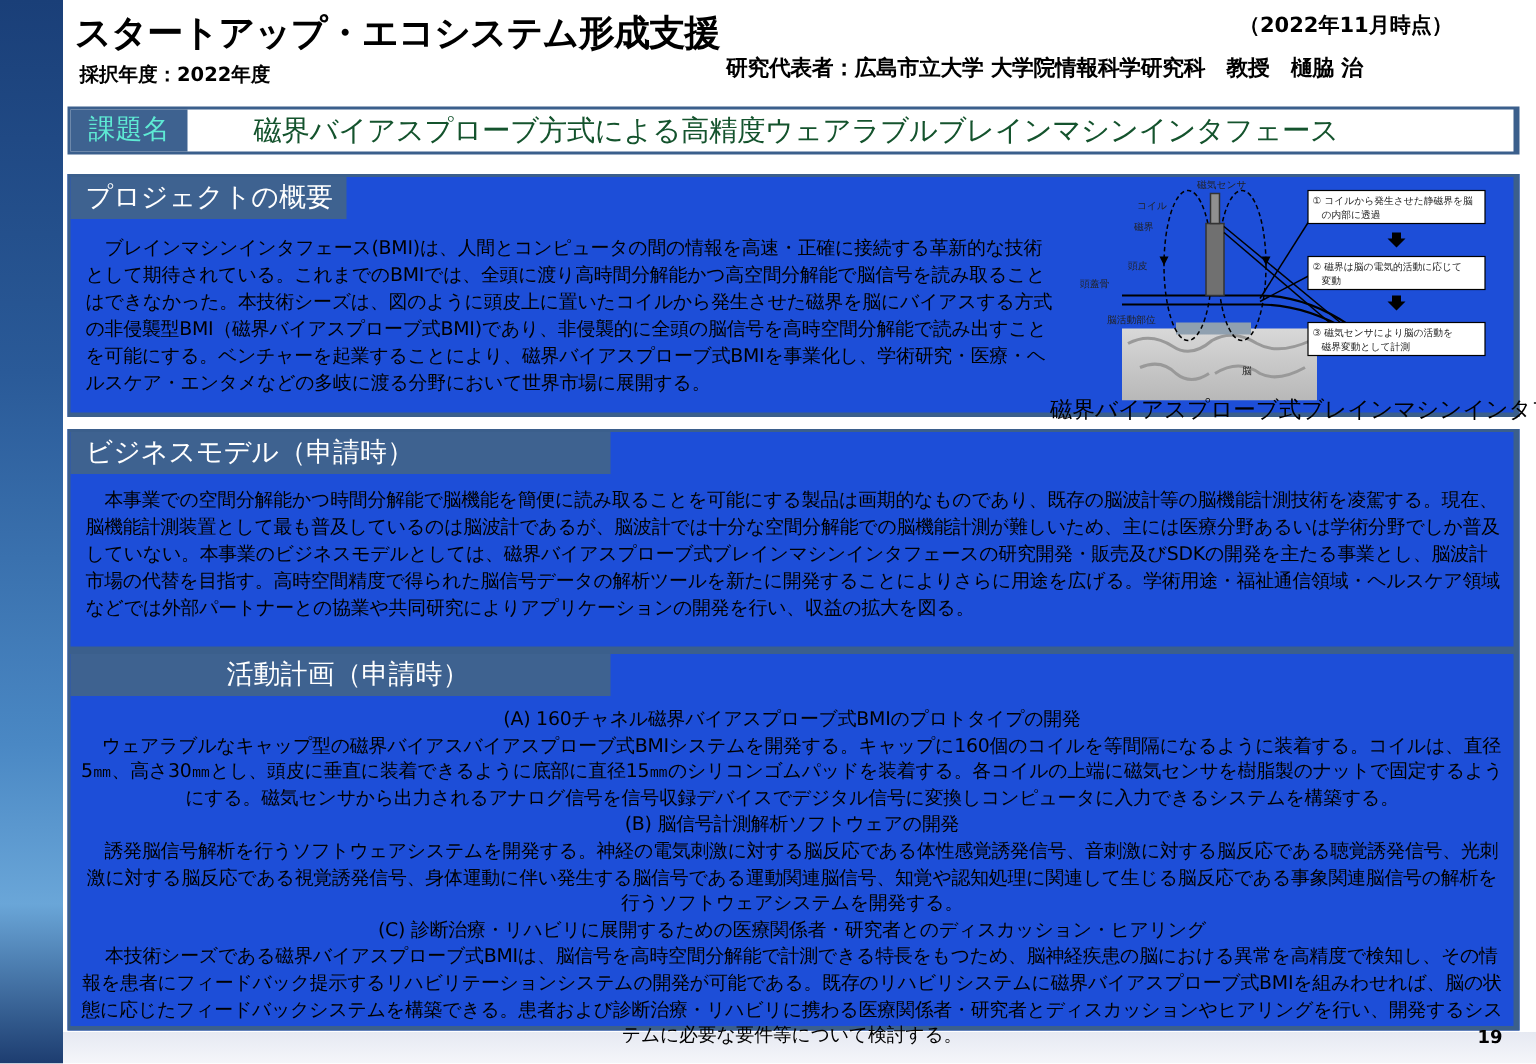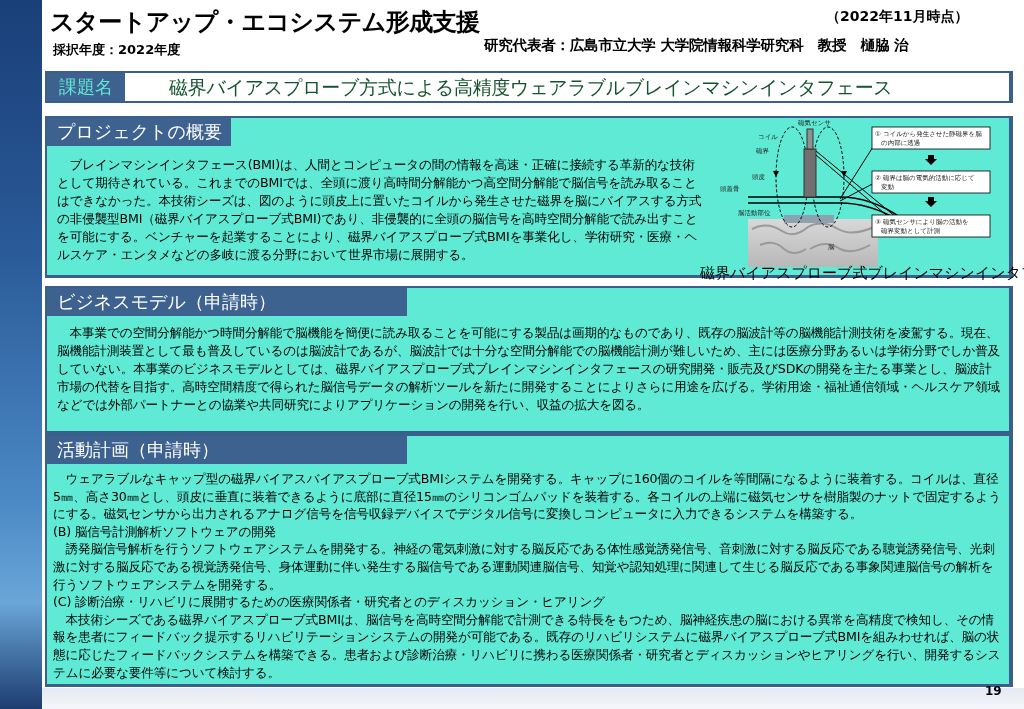--- a/index.html
+++ b/index.html
@@ -44,7 +44,7 @@
   }
   .panel {
     position:absolute; left:45px; width:968px; box-sizing:border-box;
-    border:2px solid #3b5f8c; border-right-width:4px; border-bottom-width:3px; background:#5eead4;
+    border:2px solid #3b5f8c; border-right-width:4px; border-bottom-width:3px; background:#1d4ed8;
   }
   .panel-head {
     position:absolute; left:0; top:0; height:28px; background:#3e6290; color:#fff;

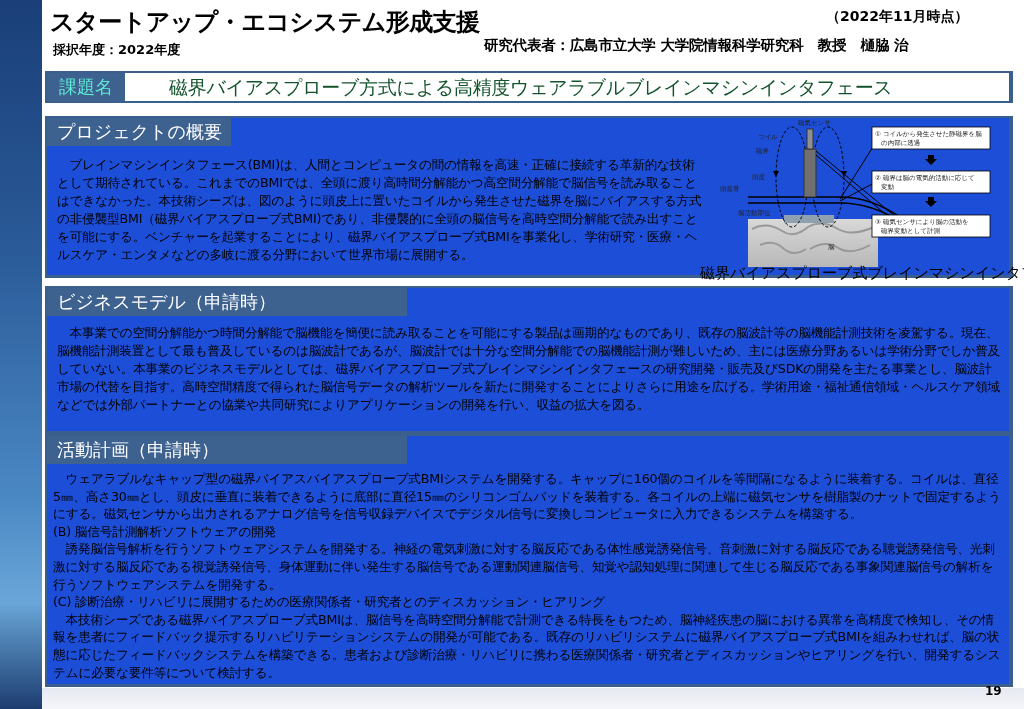--- a/index.html
+++ b/index.html
@@ -149,7 +149,7 @@
   </div>
 </div>
 
-<div class="panel" style="top:434px; height:253px;">
+<div class="panel" style="top:434px; height:253px;text-align:center;">
   <div class="panel-head" style="width:360px;">活動計画（申請時）</div>
   <div class="panel-body" style="left:6px; top:34px; width:950px; line-height:17.6px;">
     <p class="indent">ウェアラブルなキャップ型の磁界バイアスバイアスプローブ式BMIシステムを開発する。キャップに160個のコイルを等間隔になるように装着する。コイルは、直径5㎜、高さ30㎜とし、頭皮に垂直に装着できるように底部に直径15㎜のシリコンゴムパッドを装着する。各コイルの上端に磁気センサを樹脂製のナットで固定するようにする。磁気センサから出力されるアナログ信号を信号収録デバイスでデジタル信号に変換しコンピュータに入力できるシステムを構築する。</p>

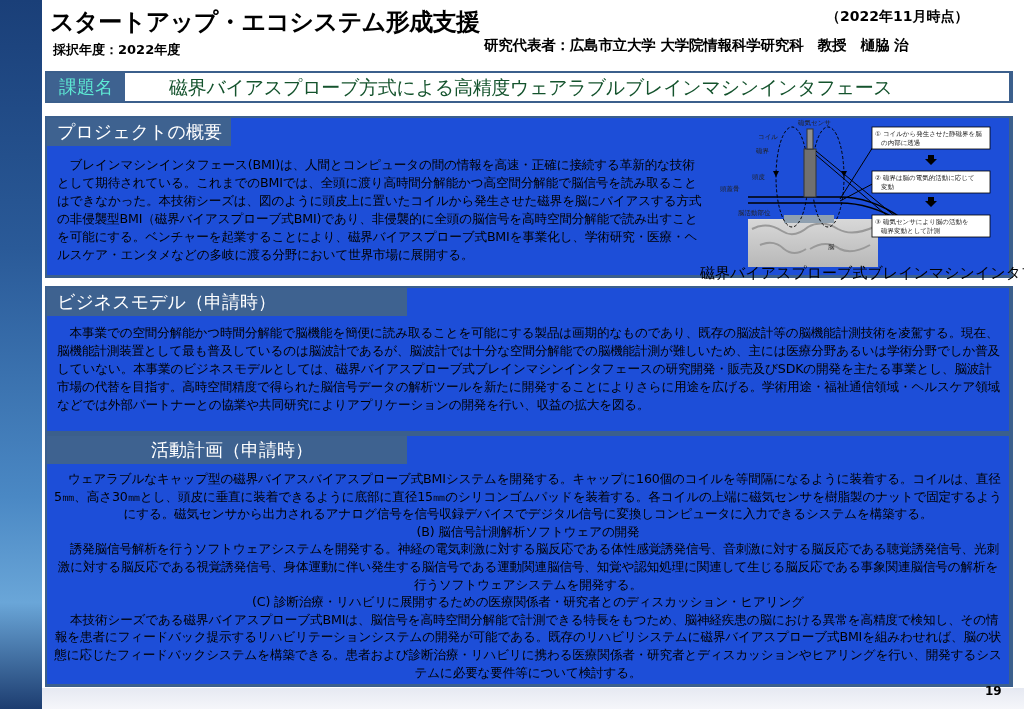--- a/index.html
+++ b/index.html
@@ -152,6 +152,7 @@
 <div class="panel" style="top:434px; height:253px;text-align:center;">
   <div class="panel-head" style="width:360px;">活動計画（申請時）</div>
   <div class="panel-body" style="left:6px; top:34px; width:950px; line-height:17.6px;">
+    <p>(A)  160チャネル磁界バイアスプローブ式BMIのプロトタイプの開発</p>
     <p class="indent">ウェアラブルなキャップ型の磁界バイアスバイアスプローブ式BMIシステムを開発する。キャップに160個のコイルを等間隔になるように装着する。コイルは、直径5㎜、高さ30㎜とし、頭皮に垂直に装着できるように底部に直径15㎜のシリコンゴムパッドを装着する。各コイルの上端に磁気センサを樹脂製のナットで固定するようにする。磁気センサから出力されるアナログ信号を信号収録デバイスでデジタル信号に変換しコンピュータに入力できるシステムを構築する。</p>
     <p> (B) 脳信号計測解析ソフトウェアの開発</p>
     <p class="indent">誘発脳信号解析を行うソフトウェアシステムを開発する。神経の電気刺激に対する脳反応である体性感覚誘発信号、音刺激に対する脳反応である聴覚誘発信号、光刺激に対する脳反応である視覚誘発信号、身体運動に伴い発生する脳信号である運動関連脳信号、知覚や認知処理に関連して生じる脳反応である事象関連脳信号の解析を行うソフトウェアシステムを開発する。</p>

